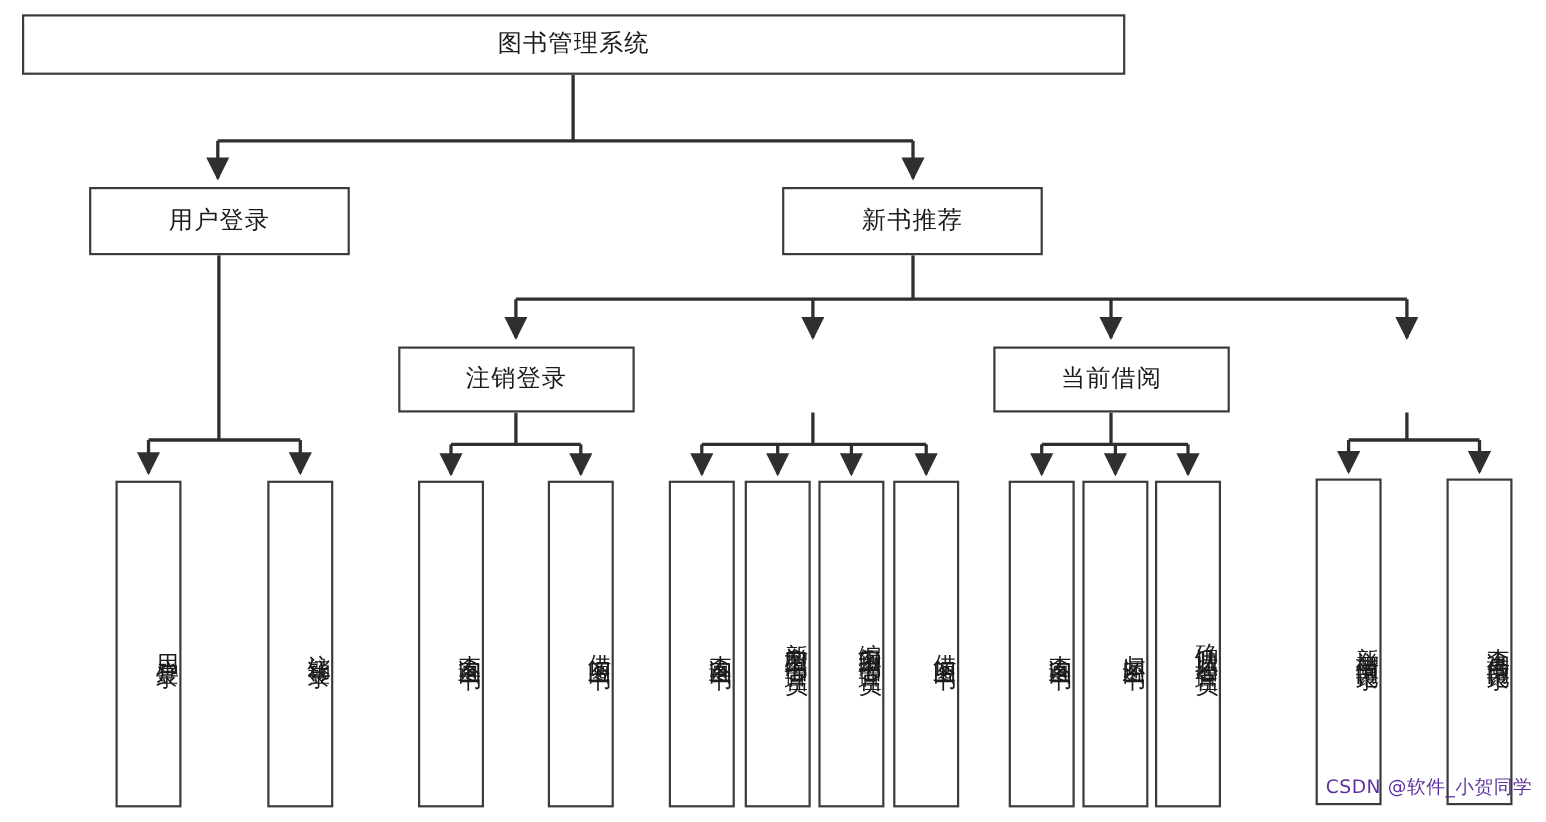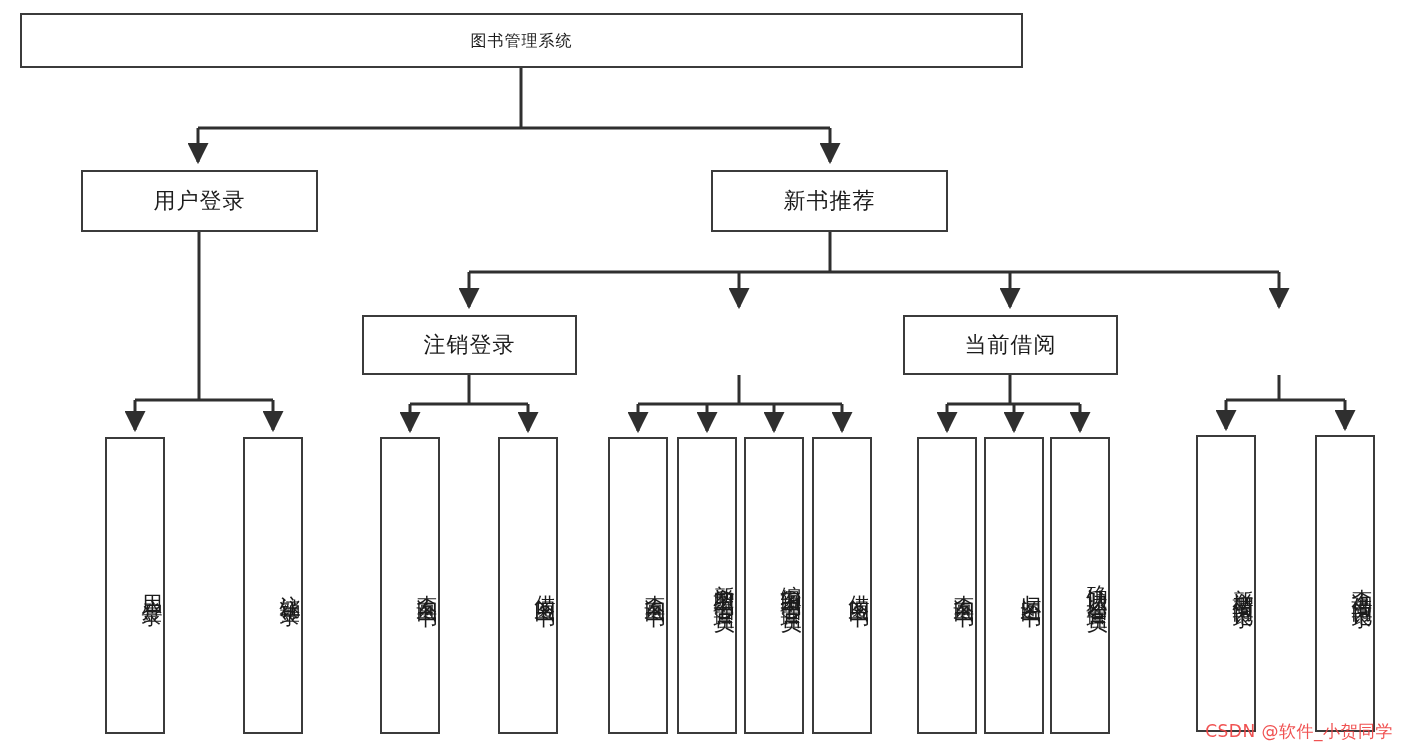--- a/index.html
+++ b/index.html
@@ -40,7 +40,7 @@
     line-height:1.2;
   }
   .node.root{
-    font-size:16px;
+    font-size:22px;
   }
   .node.vert{
     writing-mode:vertical-rl;

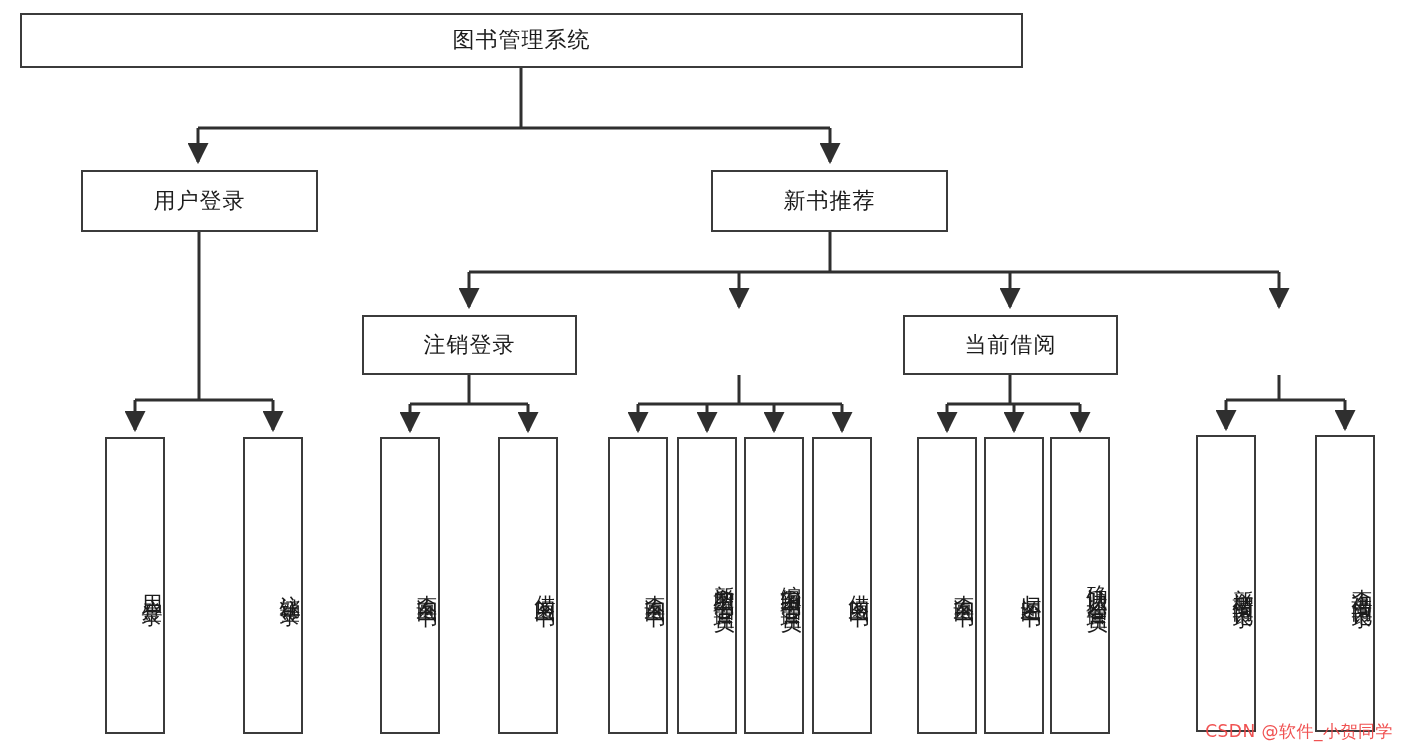--- a/index.html
+++ b/index.html
@@ -59,9 +59,9 @@
   .watermark{
     position:absolute;
     right:12px;
-    bottom:4px;
+    bottom:20px;
     font-size:17px;
-    color:#ef4444;
+    color:#4c1d95;
     opacity:.92;
     z-index:3;
     white-space:nowrap;

